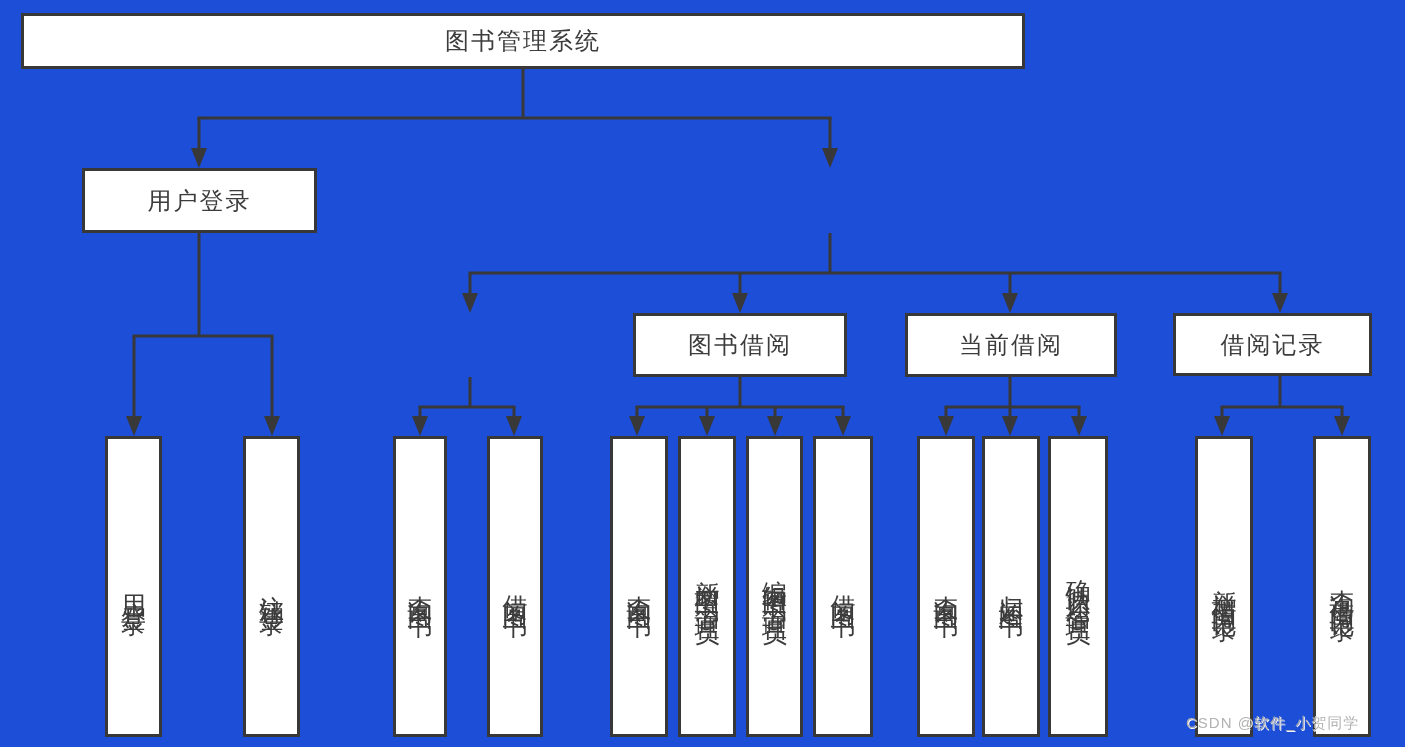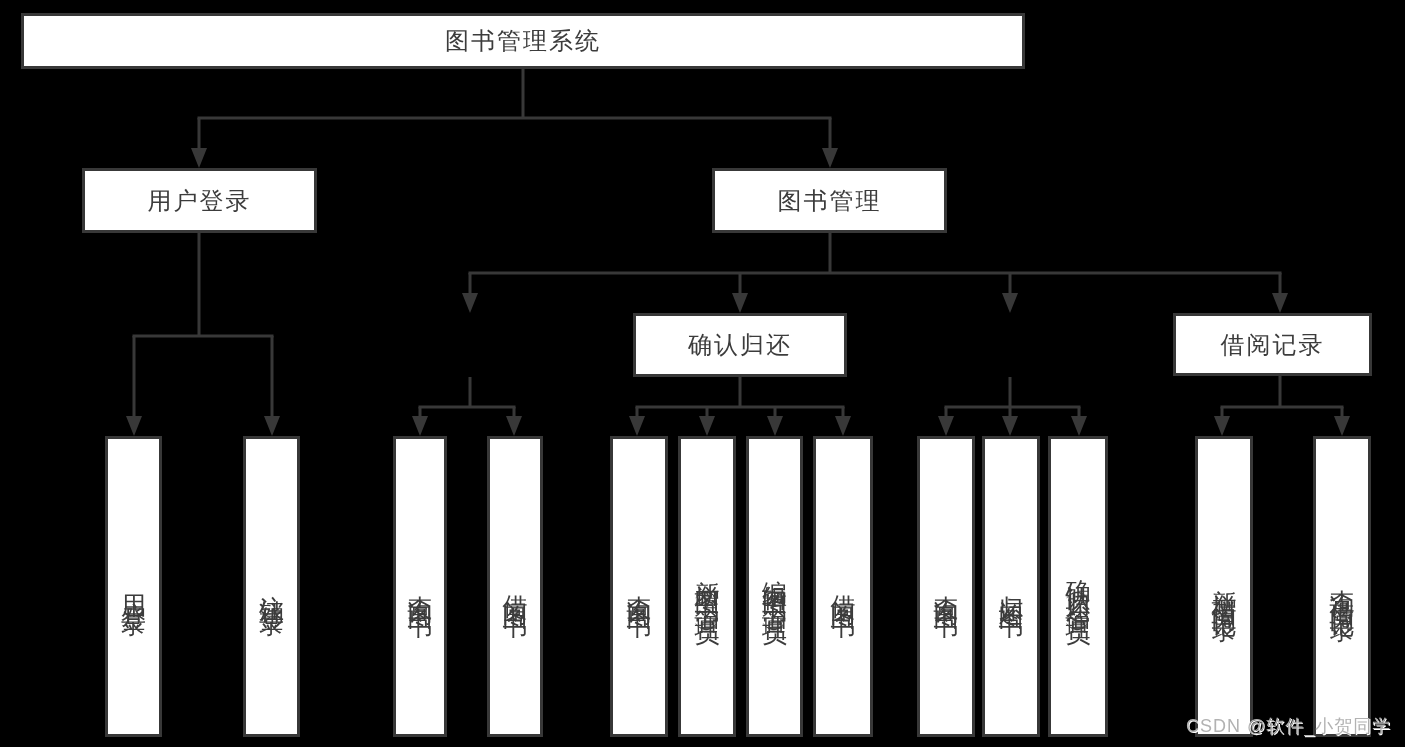--- a/index.html
+++ b/index.html
@@ -13,7 +13,7 @@
     position:relative;
     width:1405px;height:747px;
     overflow:hidden;
-    background:#000000;
+    background:#1d4ed8;
     font-family:"Liberation Sans","DejaVu Sans",sans-serif;
     color:var(--text);
     text-align:right;

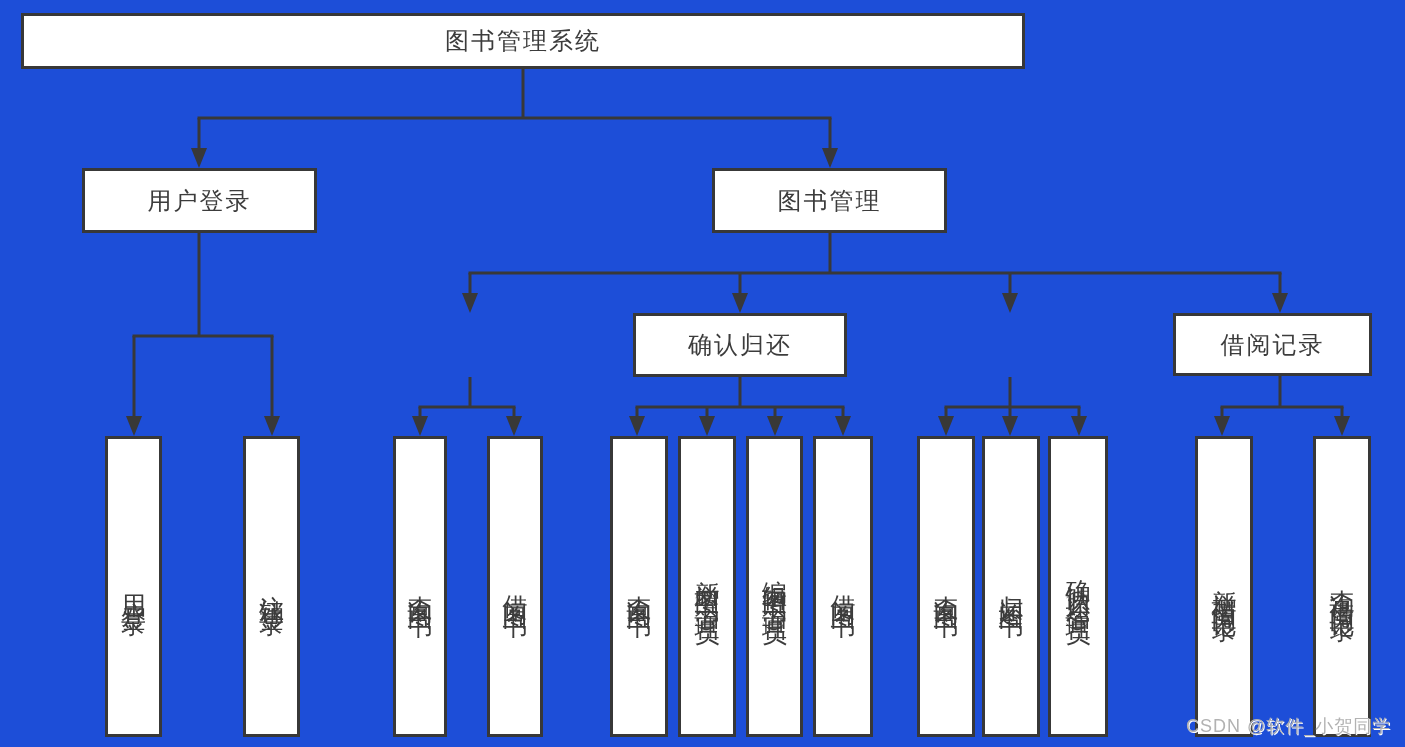--- a/index.html
+++ b/index.html
@@ -142,9 +142,6 @@
   <div class="node hnode" style="left:82px;top:168px;width:235px;height:65px">
     <span>用户登录</span>
   </div>
-  <div class="node hnode" style="left:712px;top:168px;width:235px;height:65px">
-    <span>图书管理</span>
-  </div>
 
   <div class="node hnode" style="left:633px;top:313px;width:214px;height:64px">
     <span>确认归还</span>

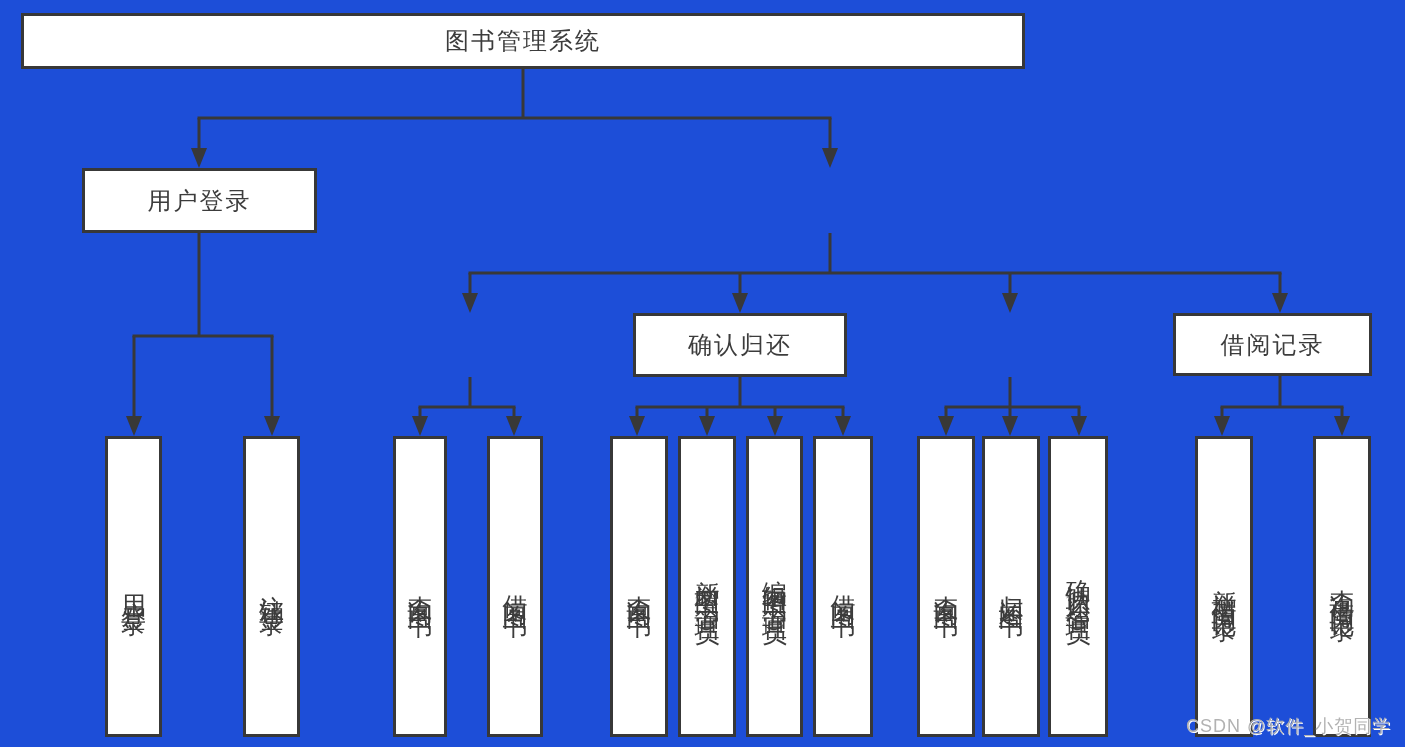--- a/index.html
+++ b/index.html
@@ -144,7 +144,7 @@
   </div>
 
   <div class="node hnode" style="left:633px;top:313px;width:214px;height:64px">
-    <span>确认归还</span>
+    <span>图书借阅</span>
   </div>
   <div class="node hnode" style="left:1173px;top:313px;width:199px;height:63px">
     <span>借阅记录</span>

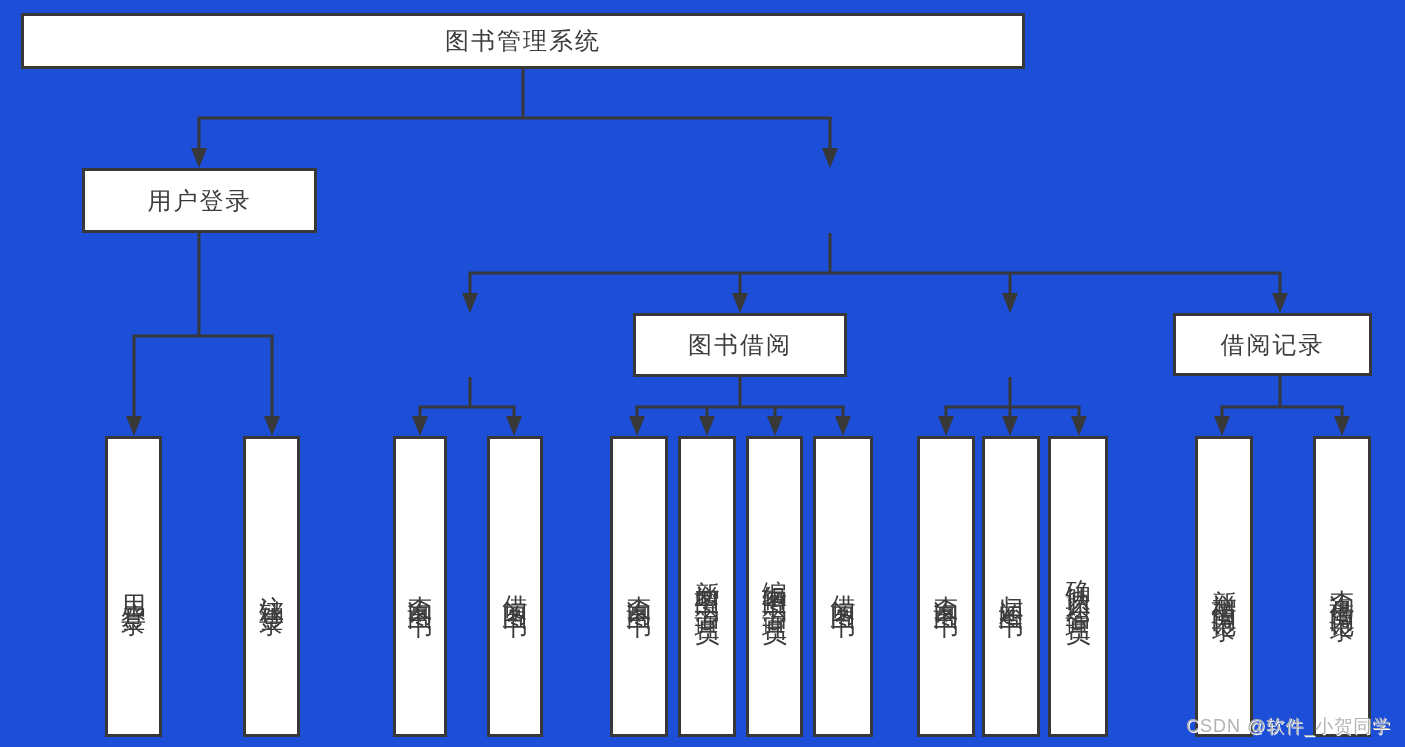--- a/index.html
+++ b/index.html
@@ -146,6 +146,9 @@
   <div class="node hnode" style="left:633px;top:313px;width:214px;height:64px">
     <span>图书借阅</span>
   </div>
+  <div class="node hnode" style="left:905px;top:313px;width:212px;height:64px">
+    <span>当前借阅</span>
+  </div>
   <div class="node hnode" style="left:1173px;top:313px;width:199px;height:63px">
     <span>借阅记录</span>
   </div>

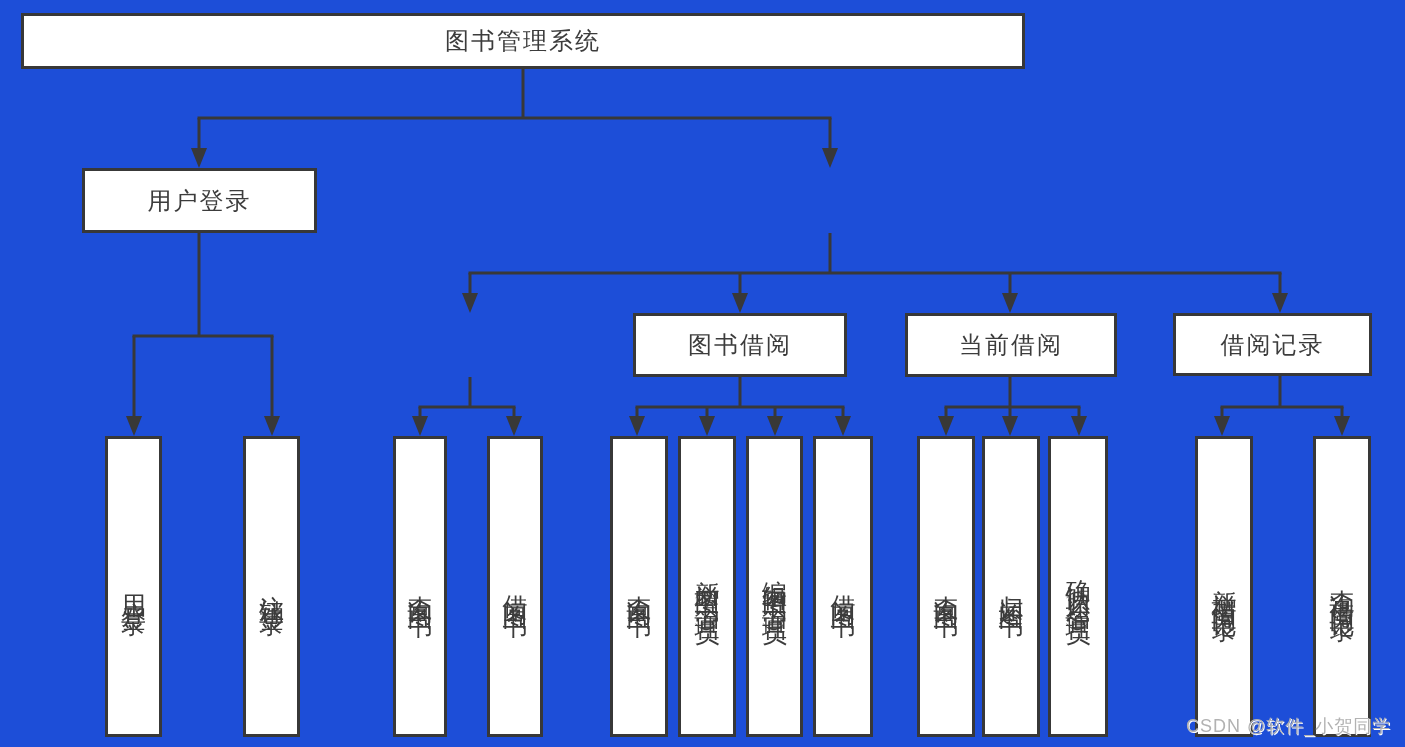--- a/index.html
+++ b/index.html
@@ -47,7 +47,7 @@
     position:absolute;
     z-index:3;
     left:1186px;top:714px;
-    font-size:18px;
+    font-size:15px;
     letter-spacing:1px;
     color:var(--wm);
     text-shadow:1px 1px 0 #ffffff;

